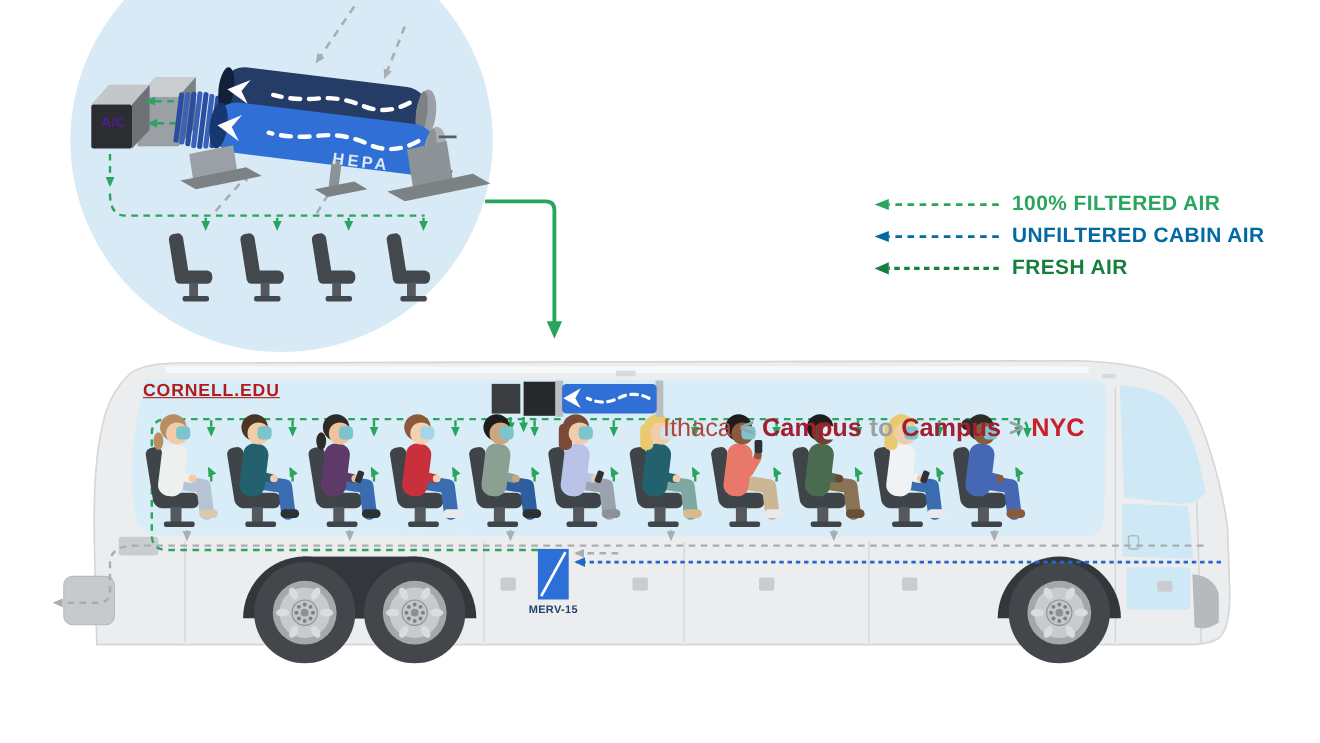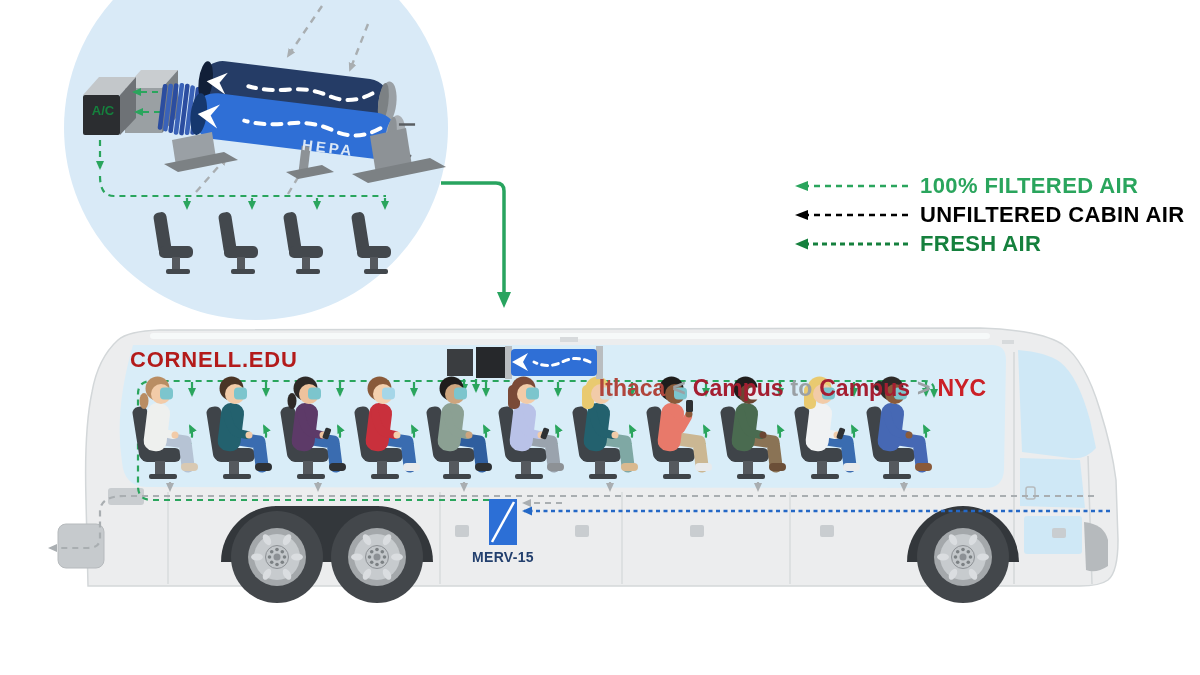--- a/index.html
+++ b/index.html
@@ -17,7 +17,7 @@
   .rt-bold{color:var(--route-dark-red);font-weight:800;margin-top:16px;}
   .rt-nyc{color:var(--nyc-red);font-weight:700;}
   .merv-label{left:461px;top:549px;width:84px;text-align:center;font-size:14px;font-weight:600;color:var(--merv-navy);letter-spacing:.3px;}
-  .ac-label{left:85px;top:103px;width:36px;text-align:center;font-size:13px;font-weight:700;color:#15803d;}
+  .ac-label{left:85px;top:103px;width:36px;text-align:center;font-size:13px;font-weight:700;color:#4c1d95;}
   .hepa-label{left:302px;top:139px;font-size:15px;font-weight:600;letter-spacing:3px;color:#dce8f6;transform:rotate(7deg);}
   .dash-g{stroke:var(--green);stroke-width:2.2;fill:none;stroke-dasharray:6 5;}
   .dash-gray{stroke:var(--gray);stroke-width:2.2;fill:none;stroke-dasharray:6 5;}

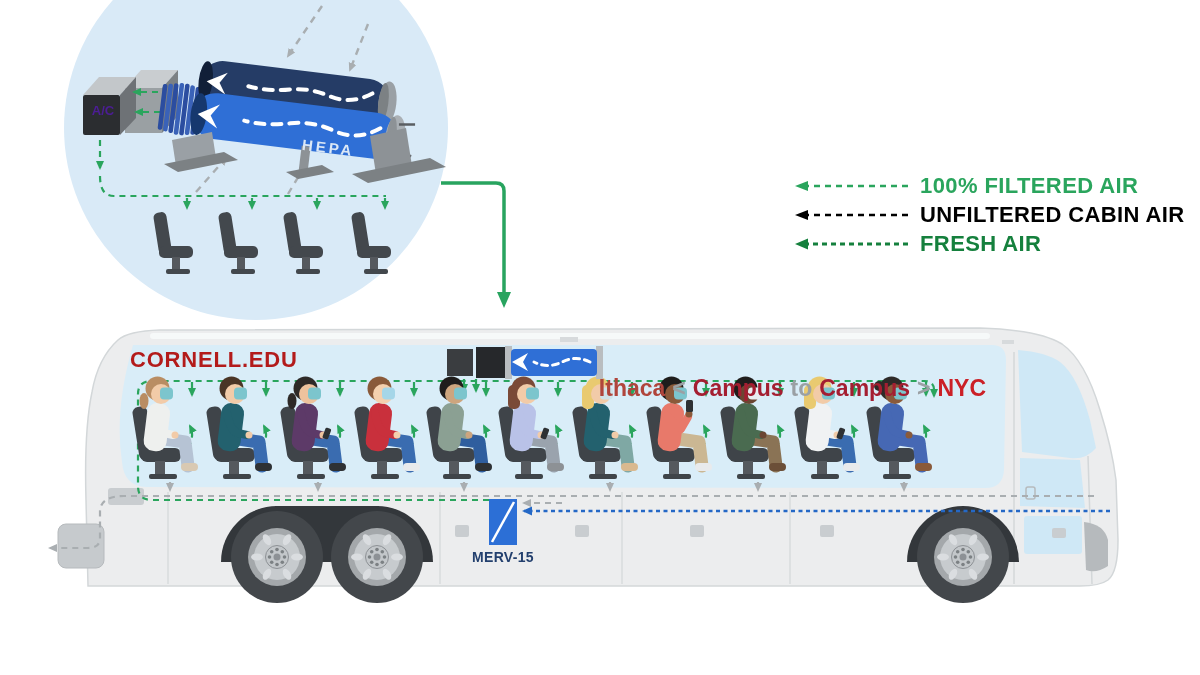--- a/index.html
+++ b/index.html
@@ -9,7 +9,7 @@
   .overlay{position:absolute;white-space:nowrap;}
   .legend{position:absolute;left:792px;top:176px;display:flex;flex-direction:column;gap:9px;}
   .legend-row{display:flex;align-items:center;gap:10px;height:20px;}
-  .legend-label{font-weight:700;font-size:22px;letter-spacing:.4px;}
+  .legend-label{font-weight:700;font-size:19px;letter-spacing:.4px;}
   .brand{left:130px;top:347px;font-size:22px;font-weight:800;letter-spacing:.8px;color:var(--cornell-red);}
   .route{right:214px;top:343px;font-size:23px;display:flex;gap:7px;align-items:baseline;}
   .rt-light{color:var(--ithaca-red);font-weight:700;margin-top:32px;}

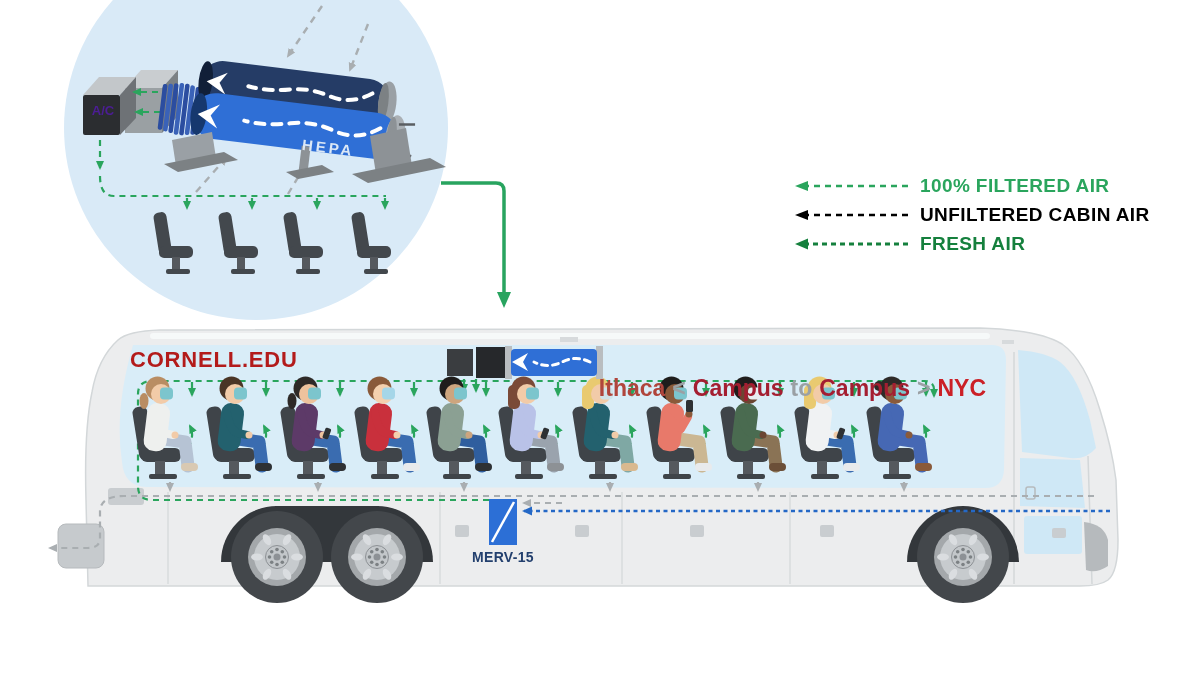--- a/index.html
+++ b/index.html
@@ -492,7 +492,7 @@
     </svg>
     <span class="legend-label">100% FILTERED AIR</span>
   </div>
-  <div class="legend-row" style="color: #000000; align-items: center;">
+  <div class="legend-row" style="color: #0369a1; align-items: center;">
     <svg width="118" height="12">
       <line x1="116" y1="6" x2="16" y2="6" stroke="currentColor" stroke-width="2.5" stroke-dasharray="6 5"></line>
       <polygon points="16,1 3,6 16,11" fill="currentColor"></polygon>

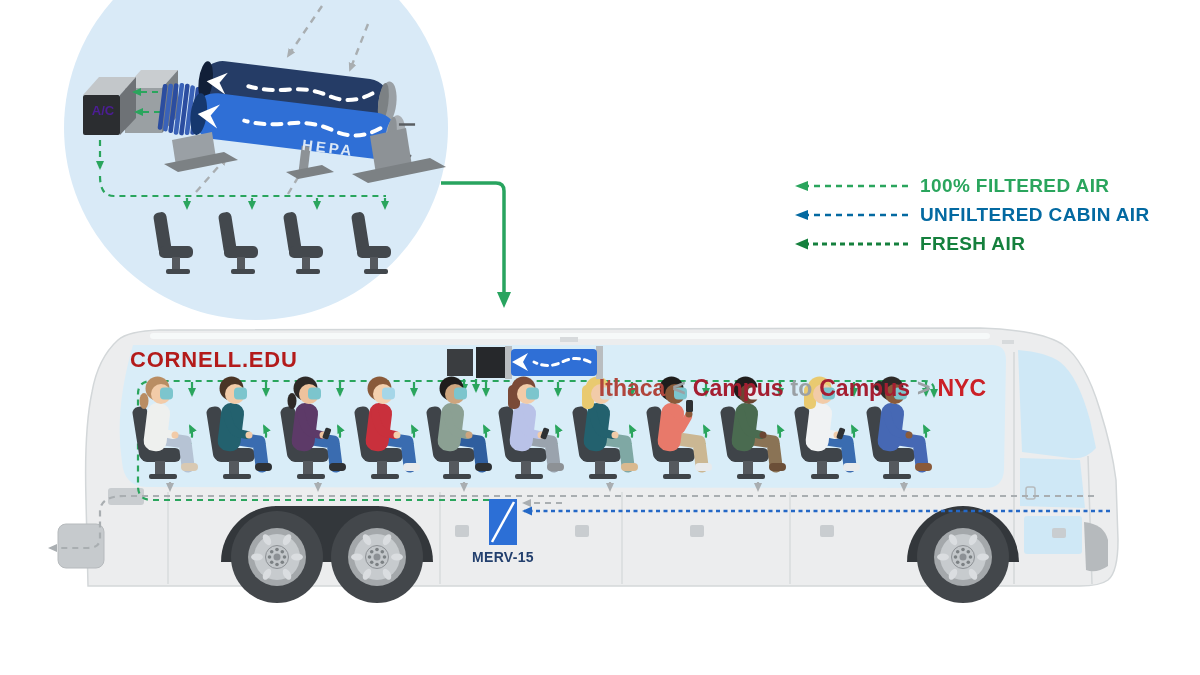--- a/index.html
+++ b/index.html
@@ -10,7 +10,7 @@
   .legend{position:absolute;left:792px;top:176px;display:flex;flex-direction:column;gap:9px;}
   .legend-row{display:flex;align-items:center;gap:10px;height:20px;}
   .legend-label{font-weight:700;font-size:19px;letter-spacing:.4px;}
-  .brand{left:130px;top:347px;font-size:22px;font-weight:800;letter-spacing:.8px;color:var(--cornell-red);}
+  .brand{left:130px;top:347px;font-size:16px;font-weight:800;letter-spacing:.8px;color:var(--cornell-red);text-decoration:underline;}
   .route{right:214px;top:343px;font-size:23px;display:flex;gap:7px;align-items:baseline;}
   .rt-light{color:var(--ithaca-red);font-weight:700;margin-top:32px;}
   .rt-sep{color:var(--separator-gray);font-weight:700;}

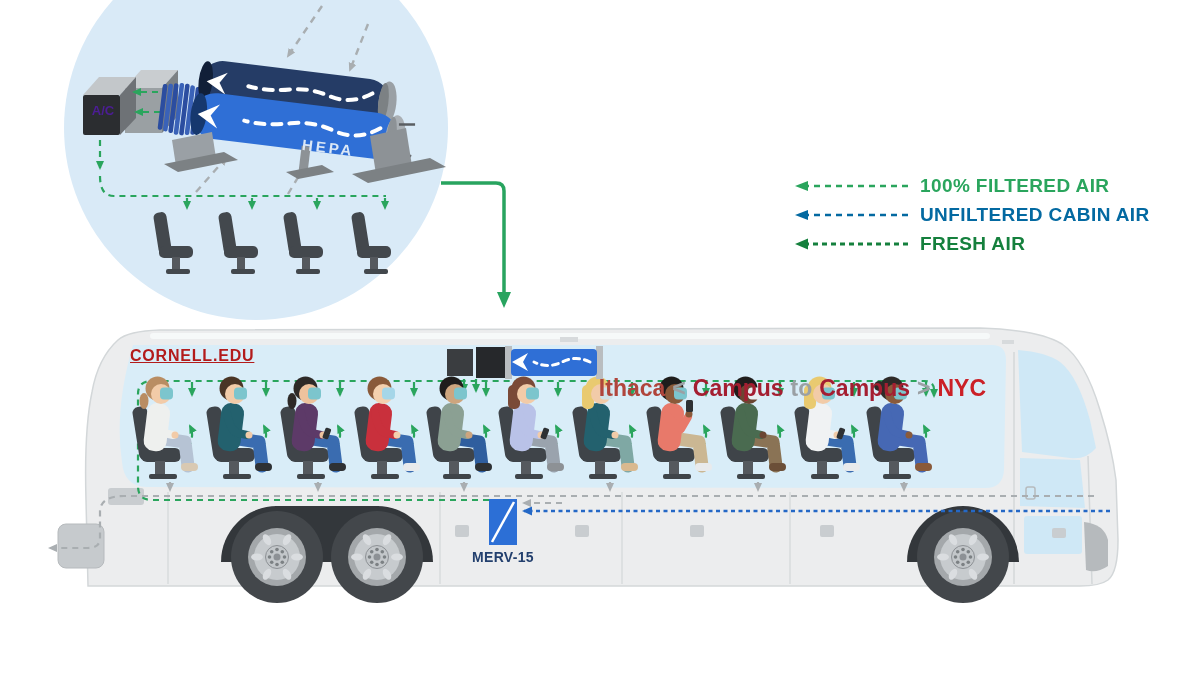--- a/index.html
+++ b/index.html
@@ -12,7 +12,7 @@
   .legend-label{font-weight:700;font-size:19px;letter-spacing:.4px;}
   .brand{left:130px;top:347px;font-size:16px;font-weight:800;letter-spacing:.8px;color:var(--cornell-red);text-decoration:underline;}
   .route{right:214px;top:343px;font-size:23px;display:flex;gap:7px;align-items:baseline;}
-  .rt-light{color:var(--ithaca-red);font-weight:700;margin-top:32px;}
+  .rt-light{color:var(--ithaca-red);font-weight:400;margin-top:32px;}
   .rt-sep{color:var(--separator-gray);font-weight:700;}
   .rt-bold{color:var(--route-dark-red);font-weight:800;margin-top:16px;}
   .rt-nyc{color:var(--nyc-red);font-weight:700;}

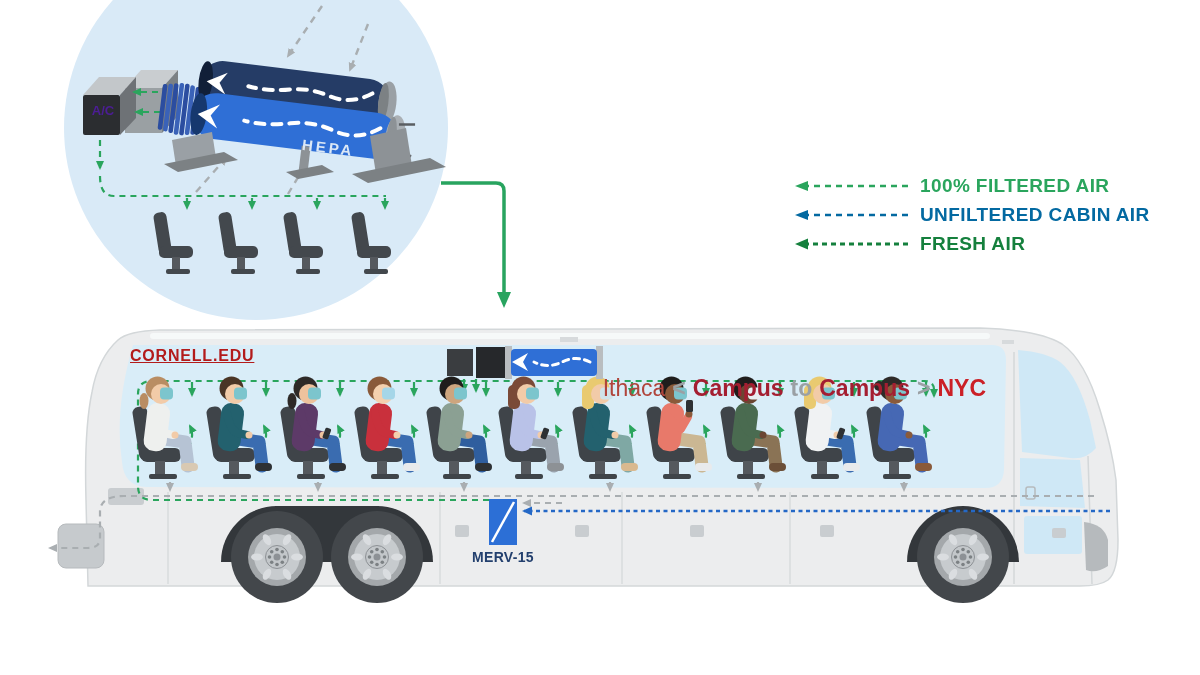--- a/index.html
+++ b/index.html
@@ -16,7 +16,7 @@
   .rt-sep{color:var(--separator-gray);font-weight:700;}
   .rt-bold{color:var(--route-dark-red);font-weight:800;margin-top:16px;}
   .rt-nyc{color:var(--nyc-red);font-weight:700;}
-  .merv-label{left:461px;top:549px;width:84px;text-align:center;font-size:14px;font-weight:600;color:var(--merv-navy);letter-spacing:.3px;}
+  .merv-label{left:461px;top:549px;width:84px;text-align:center;font-size:10px;font-weight:600;color:var(--merv-navy);letter-spacing:.3px;}
   .ac-label{left:85px;top:103px;width:36px;text-align:center;font-size:13px;font-weight:700;color:#4c1d95;}
   .hepa-label{left:302px;top:139px;font-size:15px;font-weight:600;letter-spacing:3px;color:#dce8f6;transform:rotate(7deg);}
   .dash-g{stroke:var(--green);stroke-width:2.2;fill:none;stroke-dasharray:6 5;}

